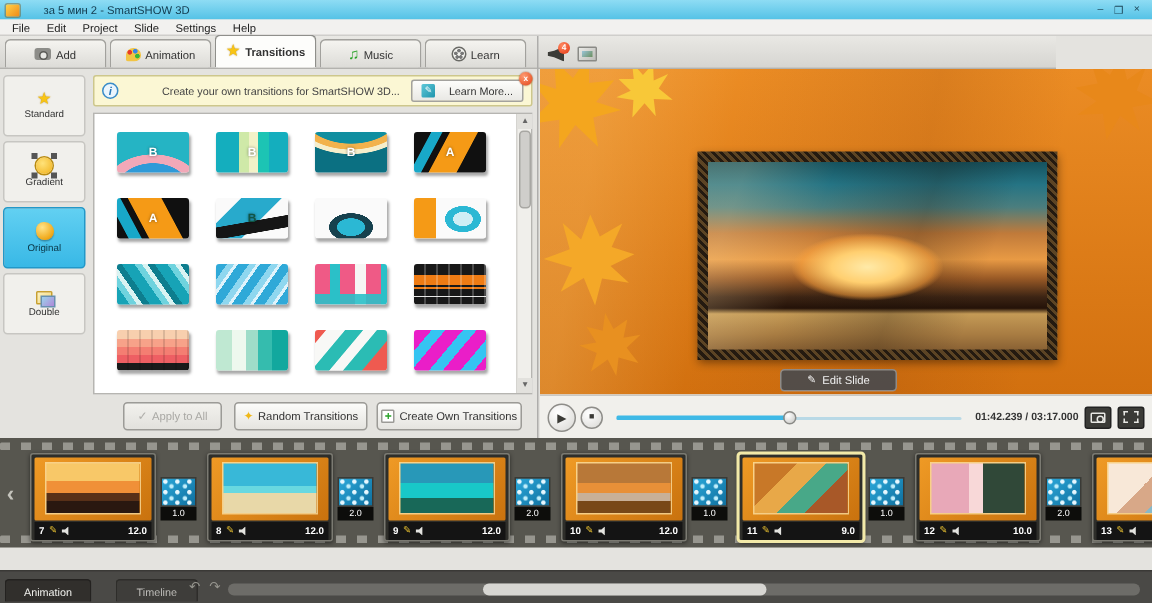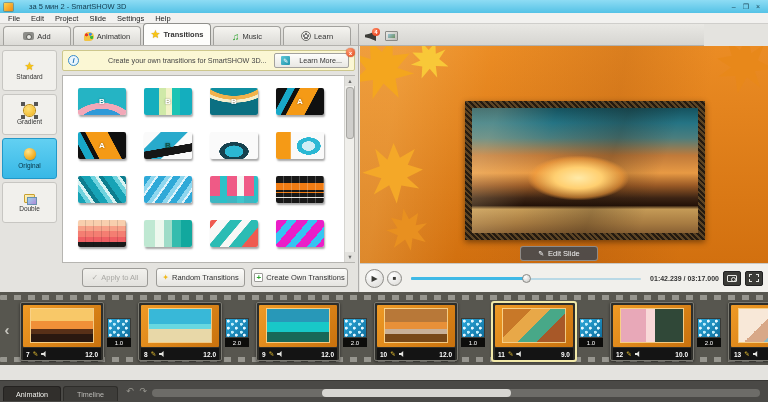--- a/index.html
+++ b/index.html
@@ -235,7 +235,7 @@
   .sb-tab { position:absolute; top:5px; height:15px; display:flex; align-items:center; justify-content:center;
     font-size:7.2px; border-radius:3px 3px 0 0; }
   .sb-tab.storyboard { left:3px; width:58px; background:#312f2c; color:#f0f0ec; border:1px solid #242220; border-bottom:none; }
-  .sb-tab.timeline { left:63px; width:55px; background:#3e3d3a; color:#bdbcb8; border:1px solid #2e2d2a; border-bottom:none; }
+  .sb-tab.timeline { left:77px; width:55px; background:#3e3d3a; color:#bdbcb8; border:1px solid #2e2d2a; border-bottom:none; }
   .undo-redo { position:absolute; left:126px; top:5px; display:flex; gap:6px; color:#97968f; font-size:9px; }
   .hscroll { position:absolute; left:152px; top:8px; width:608px; height:8px; background:#6d6c68; border-radius:4px; }
   .hthumb { position:absolute; left:28%; width:31%; height:8px; background:#d7d6d2; border-radius:4px; }

